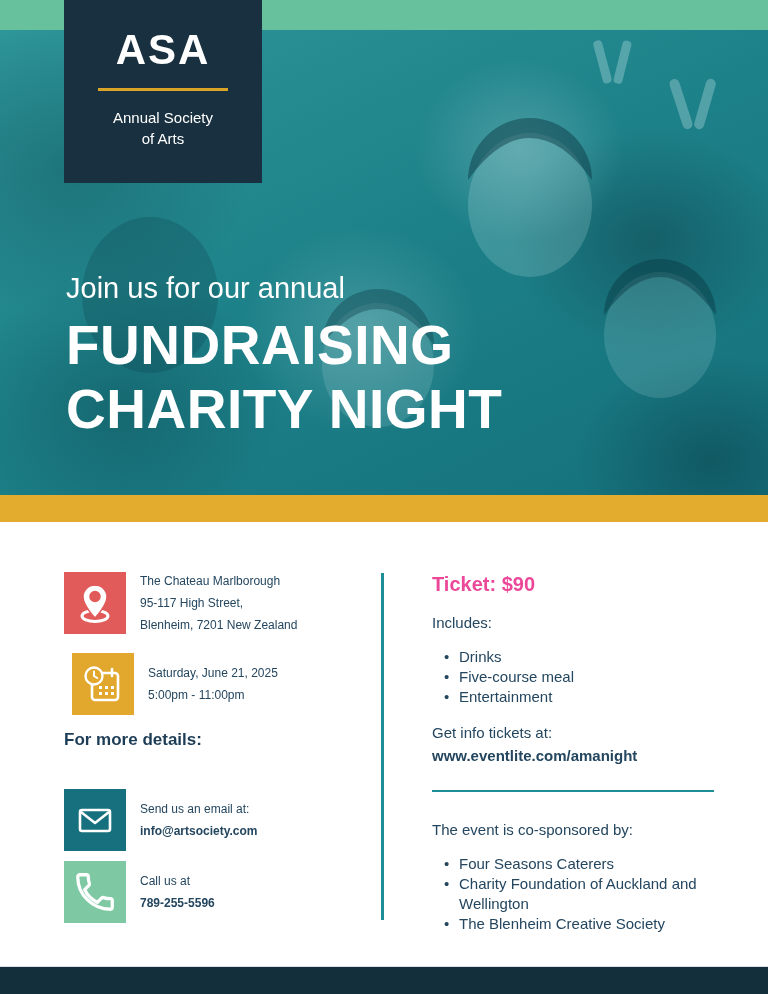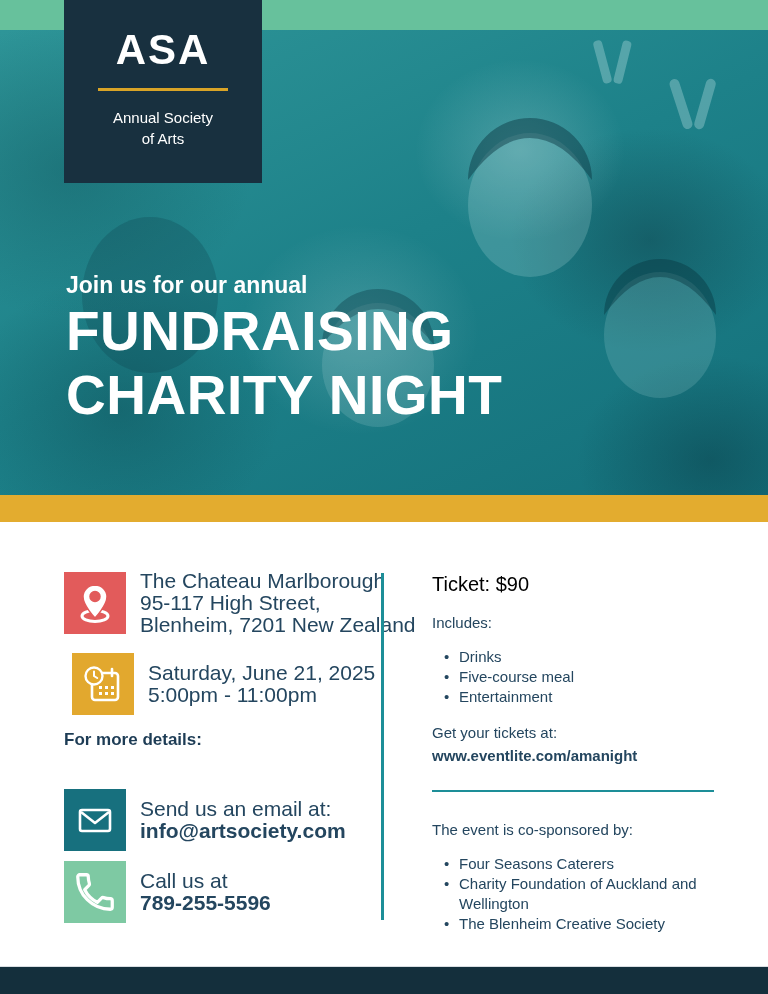--- a/index.html
+++ b/index.html
@@ -26,7 +26,7 @@
   .logo-underline { width:130px; height:3px; background:#d9a427; margin-top:14px; }
   .logo-sub { color:#ffffff; font-size:15px; line-height:21px; text-align:center; margin-top:16px; }
   .hero-text { position:absolute; left:66px; top:272px; color:#ffffff; }
-  .kicker { font-size:23px; font-weight:700; margin-bottom:0; }
+  .kicker { font-size:29px; font-weight:400; margin-bottom:8px; }
   .big-title { font-size:55px; font-weight:bold; line-height:64px; letter-spacing:0.5px; }
   .gold-band { position:absolute; left:0; top:495px; width:768px; height:27px; background:#e3ac2f; }
 

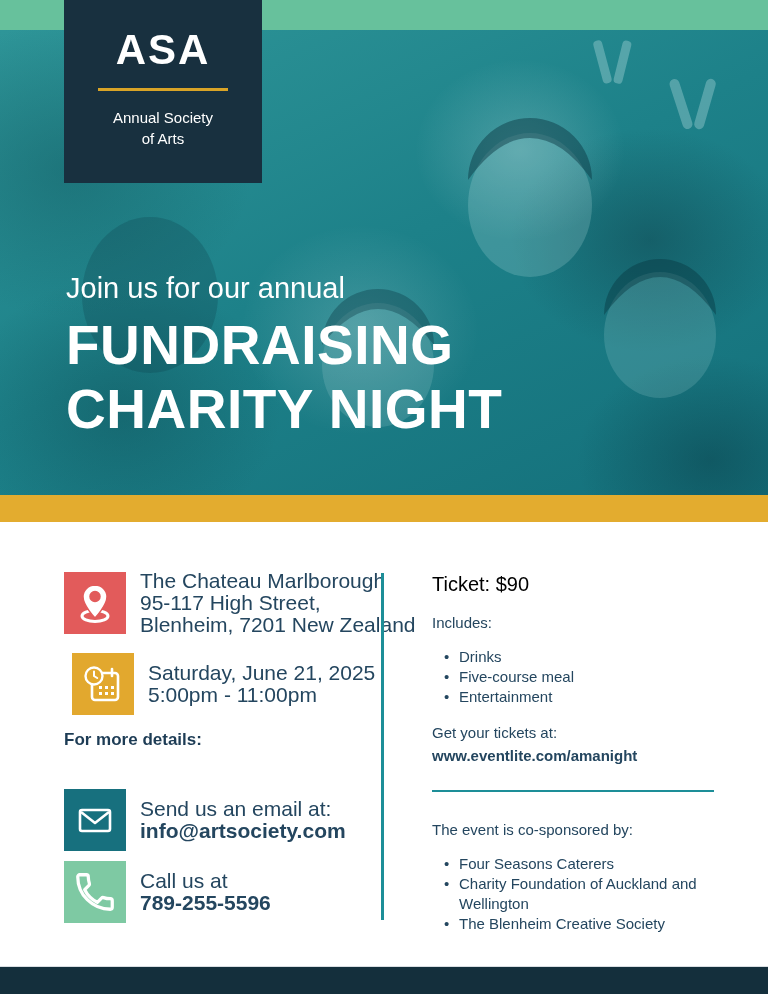--- a/index.html
+++ b/index.html
@@ -34,7 +34,7 @@
   .row { position:absolute; display:flex; align-items:center; }
   .icon-sq { width:62px; height:62px; flex:0 0 62px; display:flex; align-items:center; justify-content:center; }
   .icon-sq svg { display:block; }
-  .row-text { margin-left:14px; color:#24465f; font-size:21px; line-height:22px; }
+  .row-text { margin-left:14px; color:#24465f; font-size:12px; line-height:22px; }
   .row-text .bold { font-weight:bold; }
   .row-venue { left:64px; top:570px; }
   .row-datetime { left:64px; top:653px;padding-left:8px; }

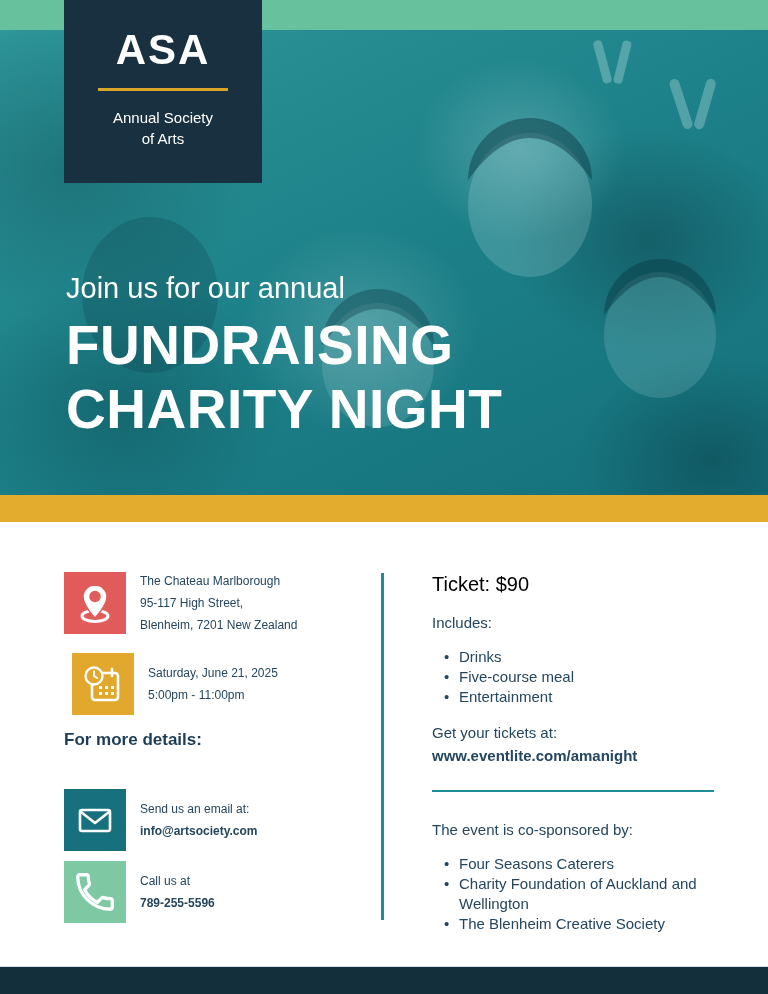--- a/index.html
+++ b/index.html
@@ -49,7 +49,7 @@
 
   
   .right-col { position:absolute; left:432px; top:573px; width:282px; color:#24465f; font-size:15px; }
-  .ticket-heading { font-size:20px; font-weight:normal; color:#000000; }
+  .ticket-heading { font-size:20px; font-weight:bold; color:#ec4899; }
   .includes-label { margin-top:18px; }
   ul.blist { list-style:none; margin-top:16px; }
   ul.blist li { position:relative; padding-left:27px; line-height:20px; }

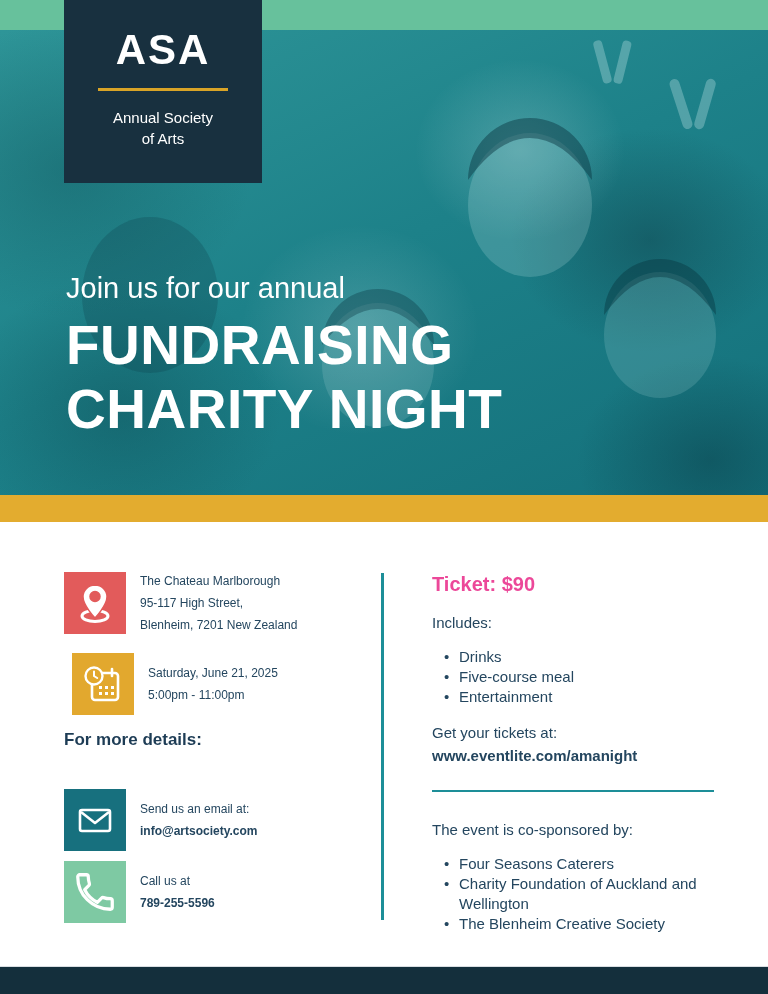--- a/index.html
+++ b/index.html
@@ -177,7 +177,7 @@
       <li>Five-course meal</li>
       <li>Entertainment</li>
     </ul>
-    <div class="get-label">Get your tickets at:</div>
+    <div class="get-label">Get info tickets at:</div>
     <div class="url">www.eventlite.com/amanight</div>
     <div class="h-divider"></div>
     <div class="sponsors-heading">The event is co-sponsored by:</div>

